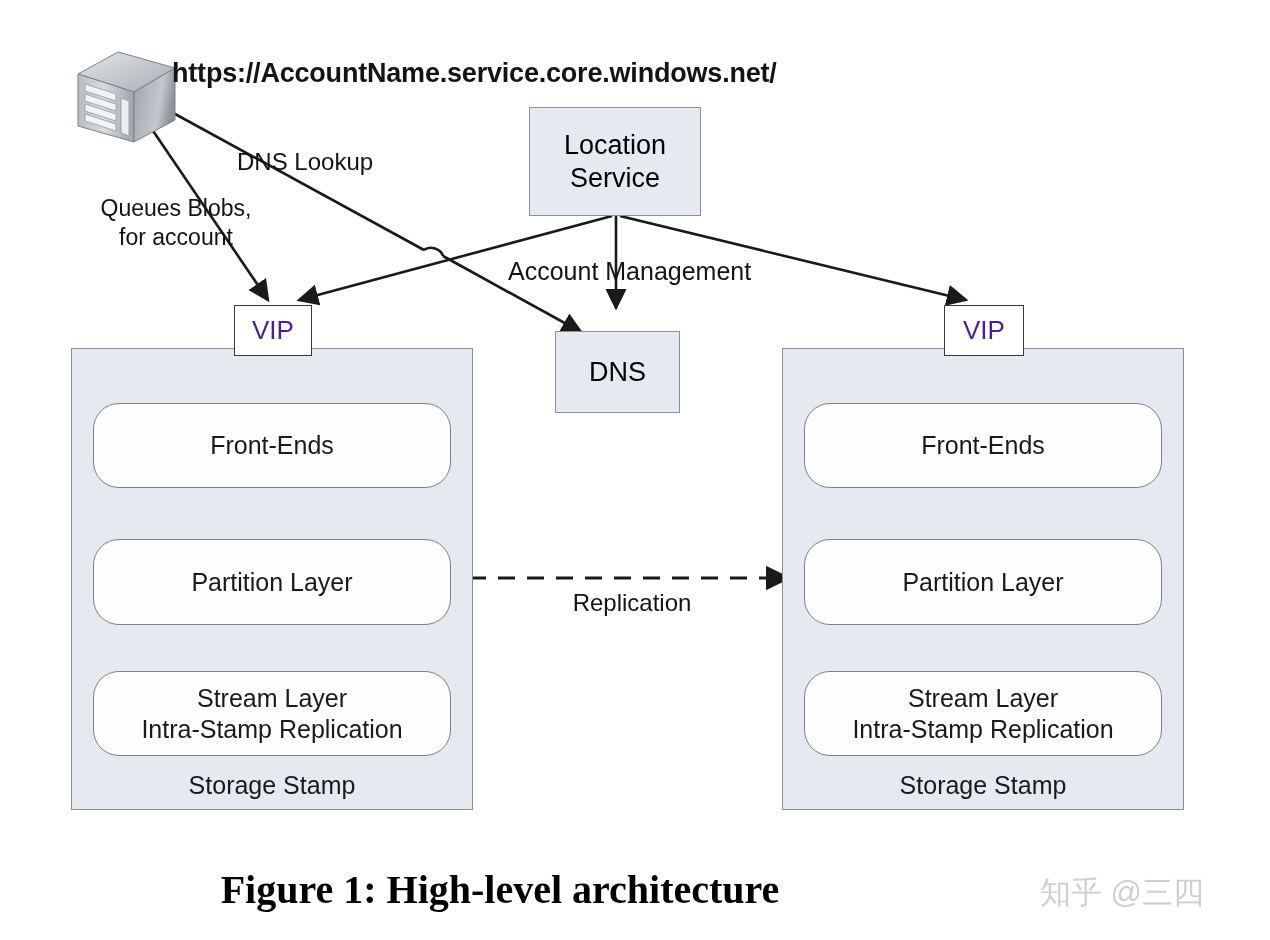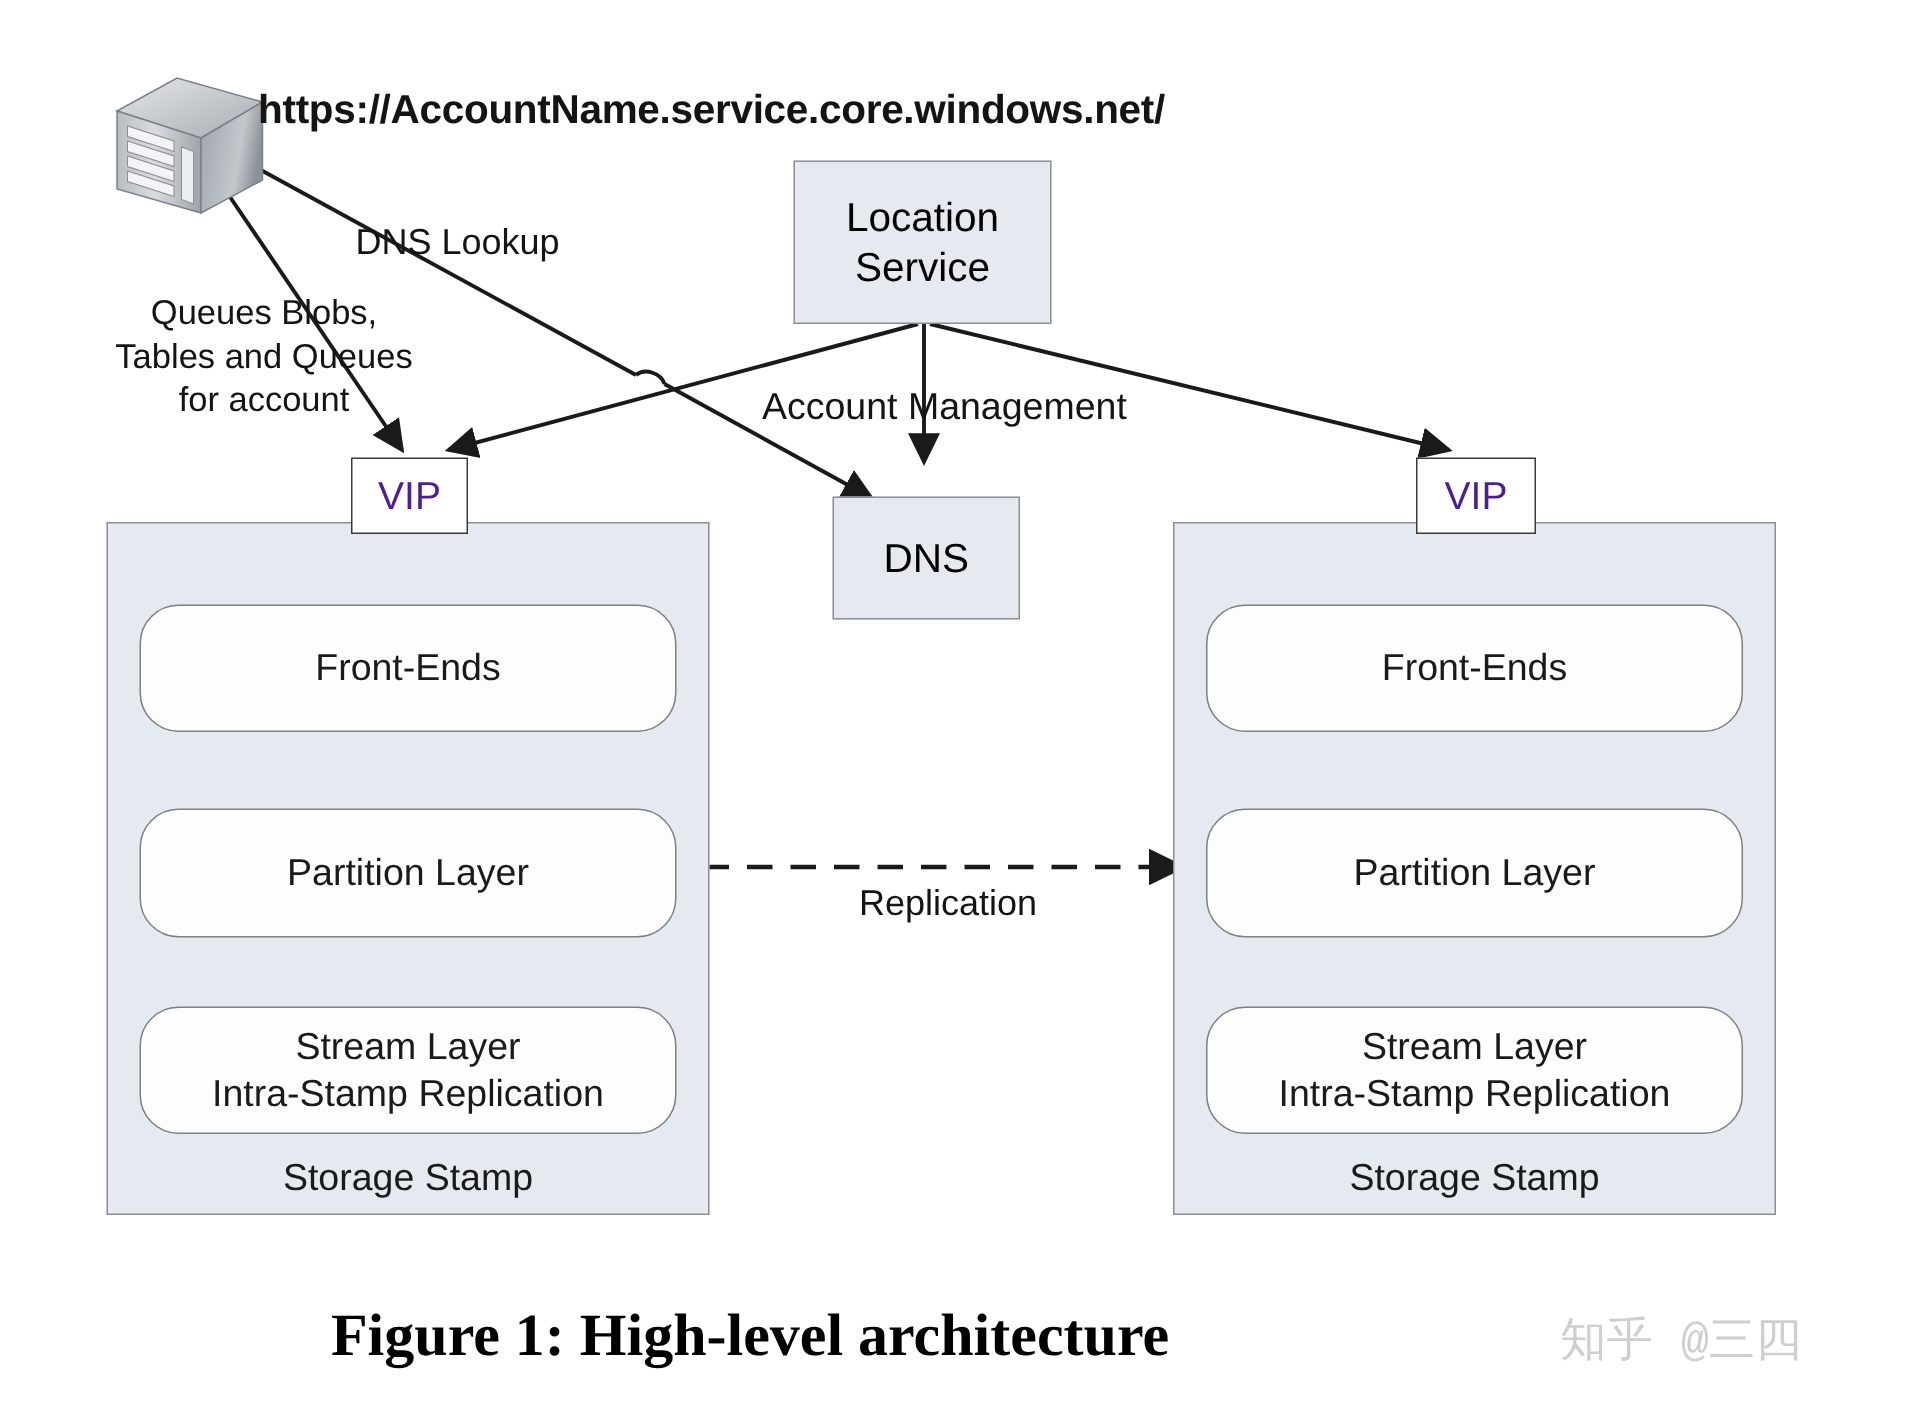--- a/index.html
+++ b/index.html
@@ -145,7 +145,6 @@
 
   <div id="lbl-access" class="lbl">
     <div>Queues Blobs,</div>
-    <div>Tables and Queues</div>
     <div>for account</div>
   </div>
 

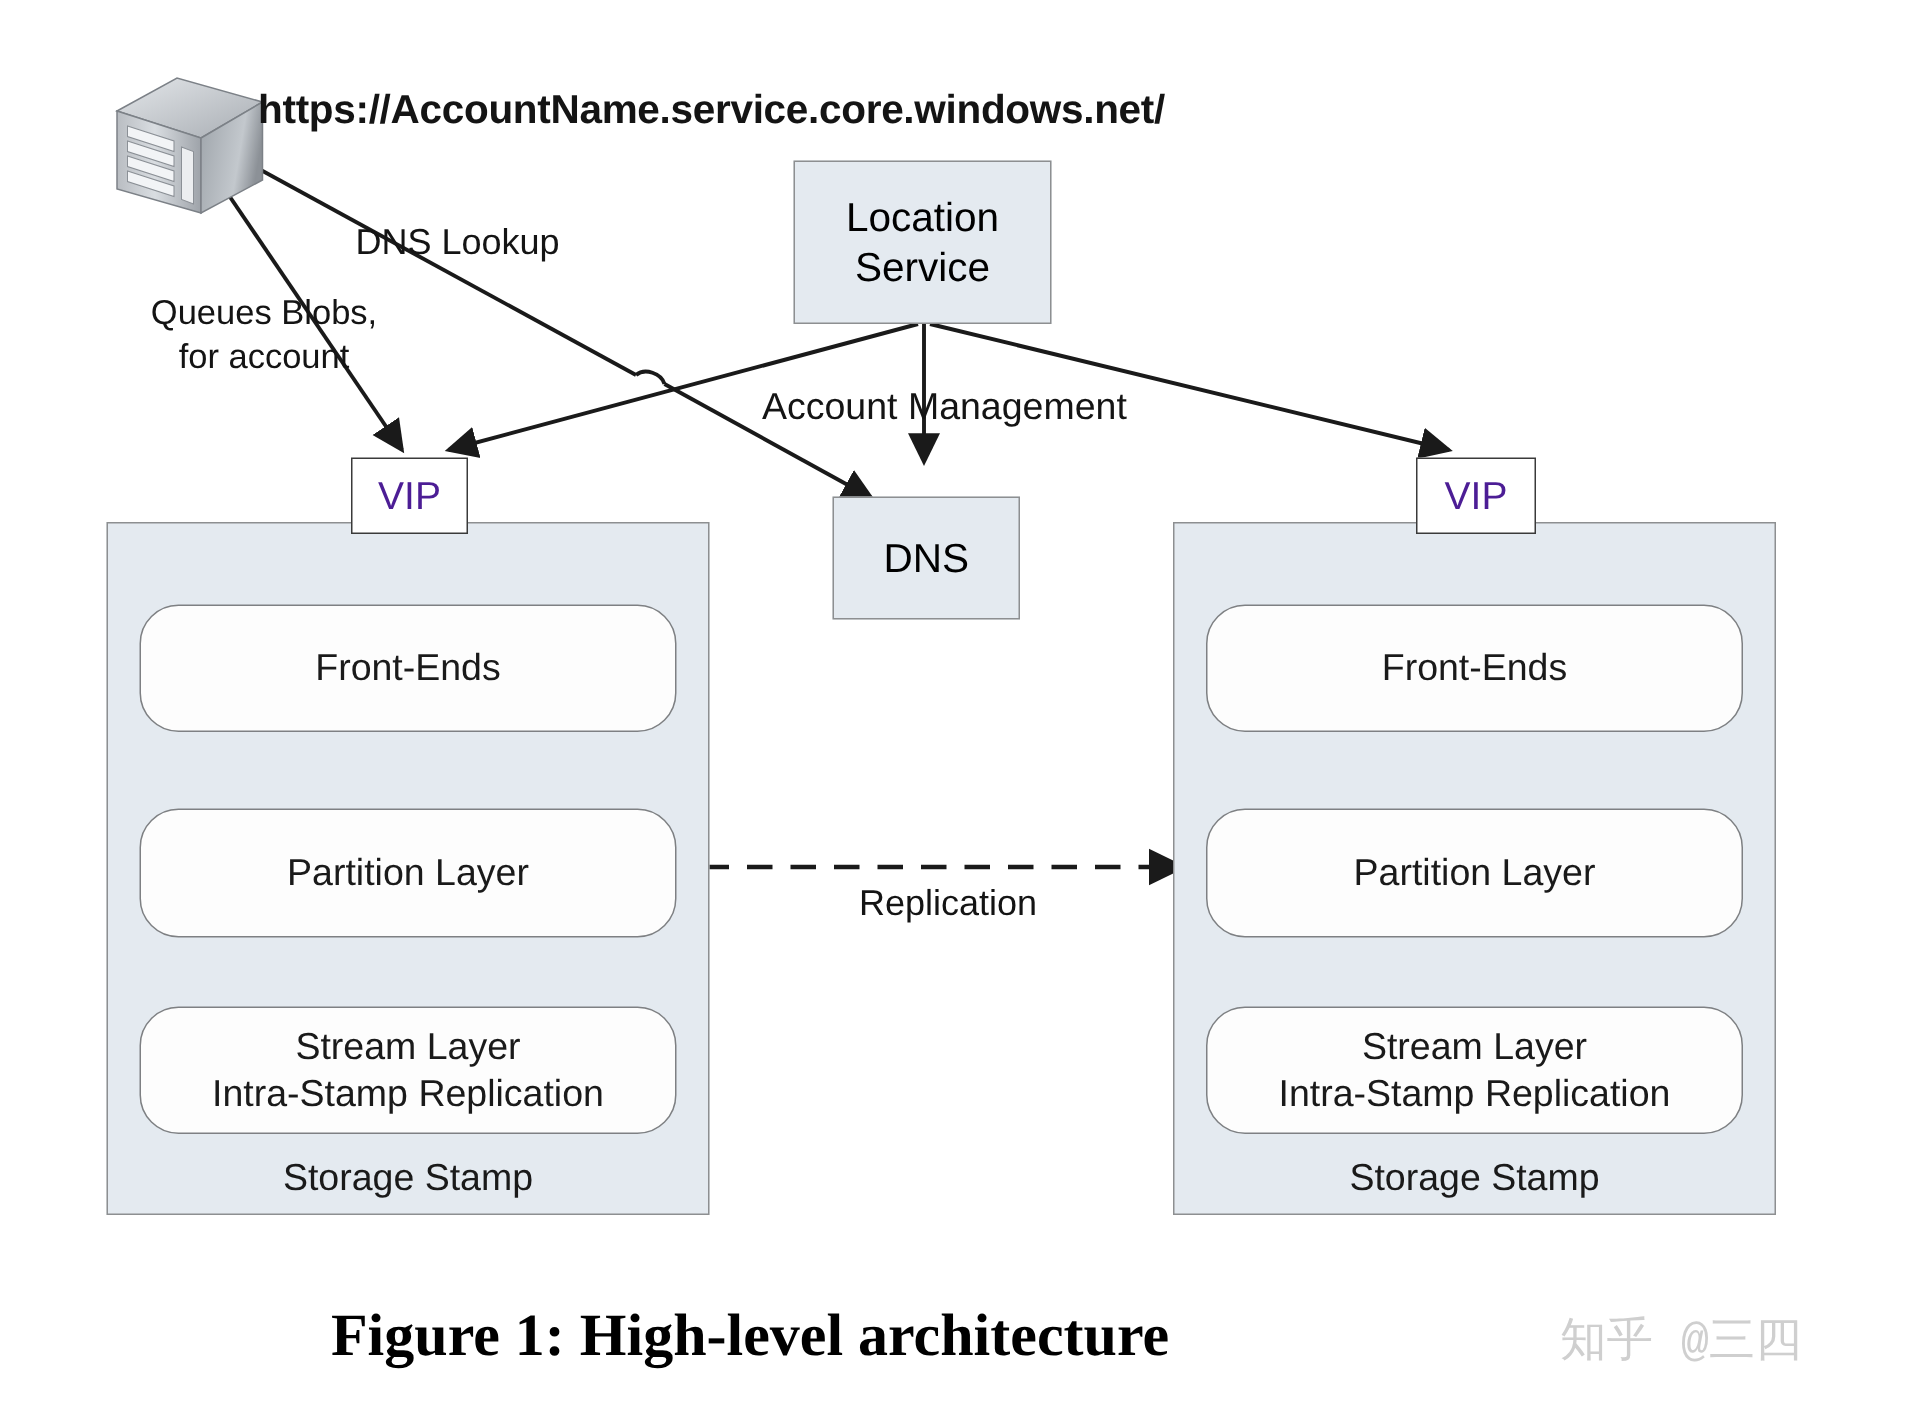--- a/index.html
+++ b/index.html
@@ -61,7 +61,7 @@
 
   
   #watermark{position:absolute;left:1040px;top:872px;font-size:31px;color:#cfcfcf;
-             white-space:nowrap;font-family:Liberation Mono, monospace;}
+             white-space:nowrap;font-family:Liberation Sans, sans-serif;}
 
   
   #server-icon{position:absolute;left:72px;top:46px;width:110px;height:105px;}

